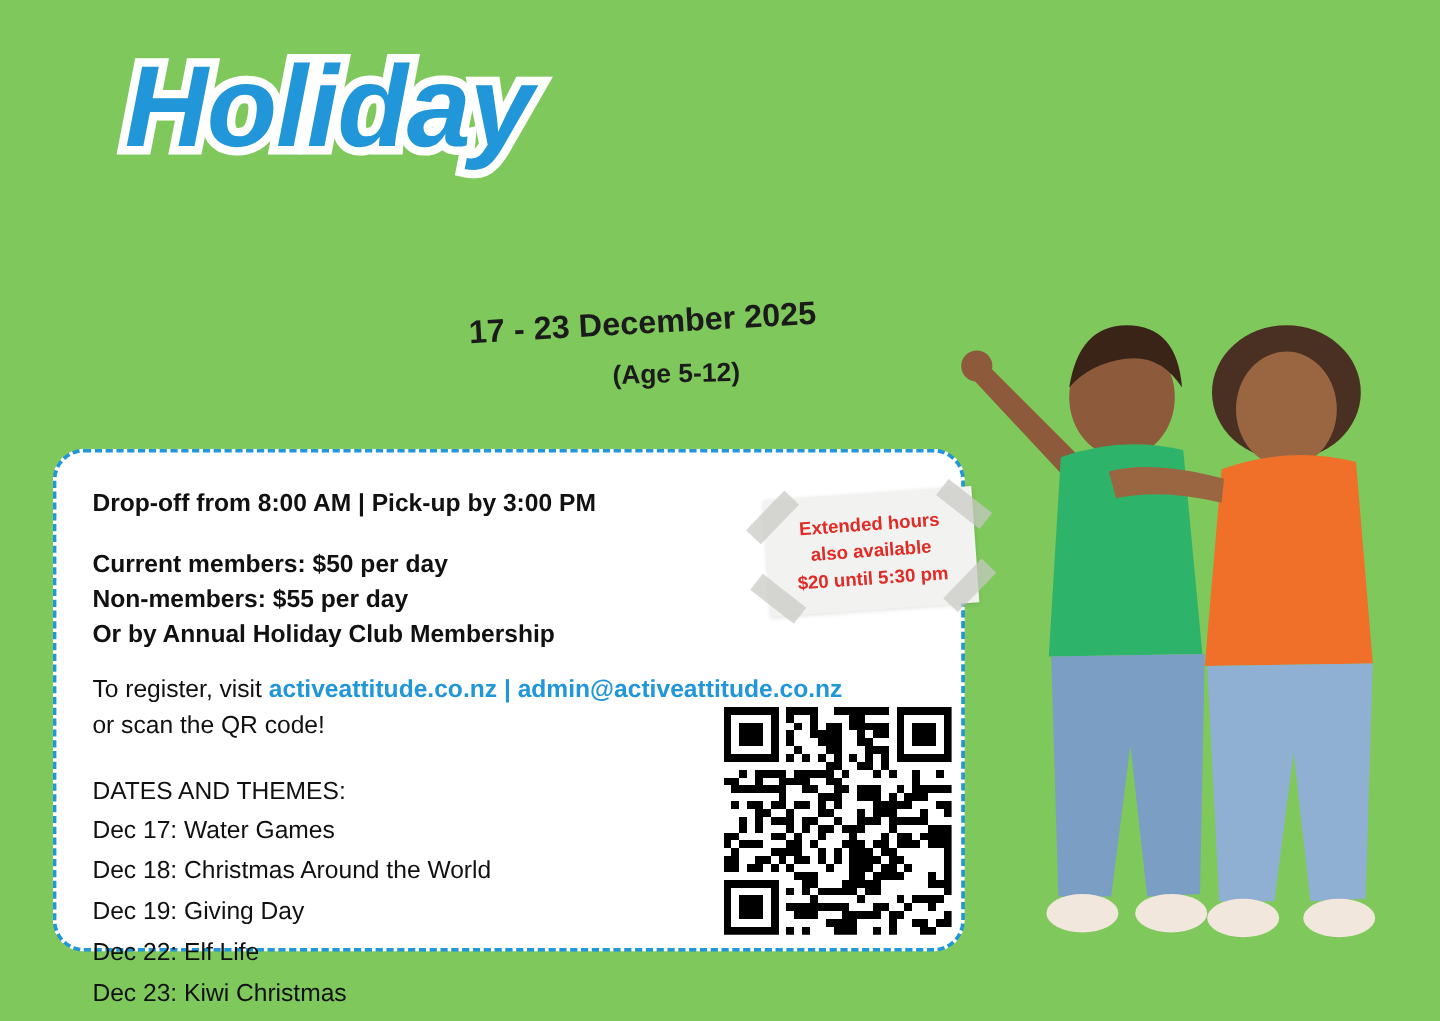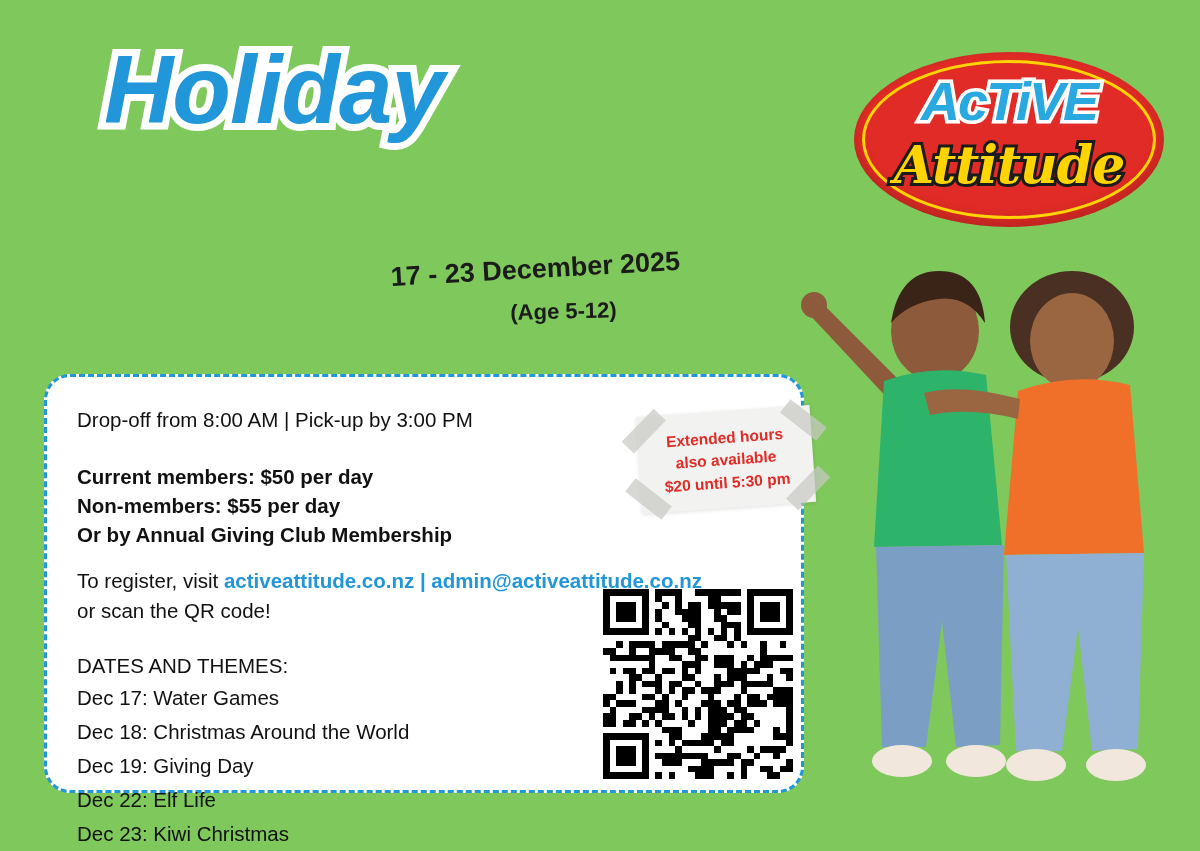--- a/index.html
+++ b/index.html
@@ -229,12 +229,6 @@
   <div class="subtitle">17  - 23 December 2025</div>
   <div class="agenote">(Age 5-12)</div>
 
-  <div class="logo">
-    <div class="logo-ellipse"></div>
-    <div class="logo-ellipse-inner"></div>
-    <div class="logo-active">AcTiVE</div>
-    <div class="logo-attitude">Attitude</div>
-  </div>
 
   <div class="photo">
     <svg width="420" height="620" viewBox="0 0 420 620" xmlns="http://www.w3.org/2000/svg">

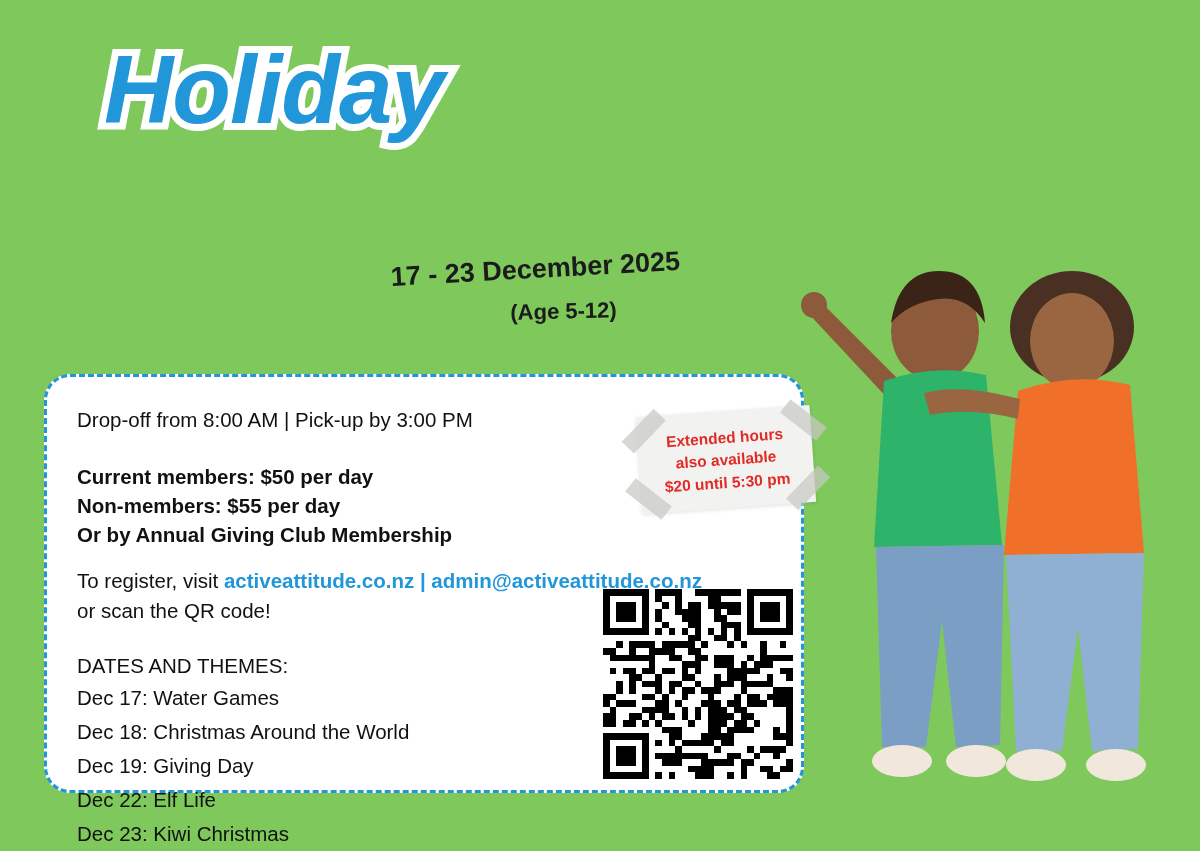--- a/index.html
+++ b/index.html
@@ -148,9 +148,9 @@
     font-weight: 700;
   }
   .drop-line {
-    font-weight: 400;
+    font-weight: 700;
     font-size: 21px;
-    margin-bottom: 28px;
+    margin-bottom: 22px;
   }
   .price-block {
     margin-bottom: 17px;

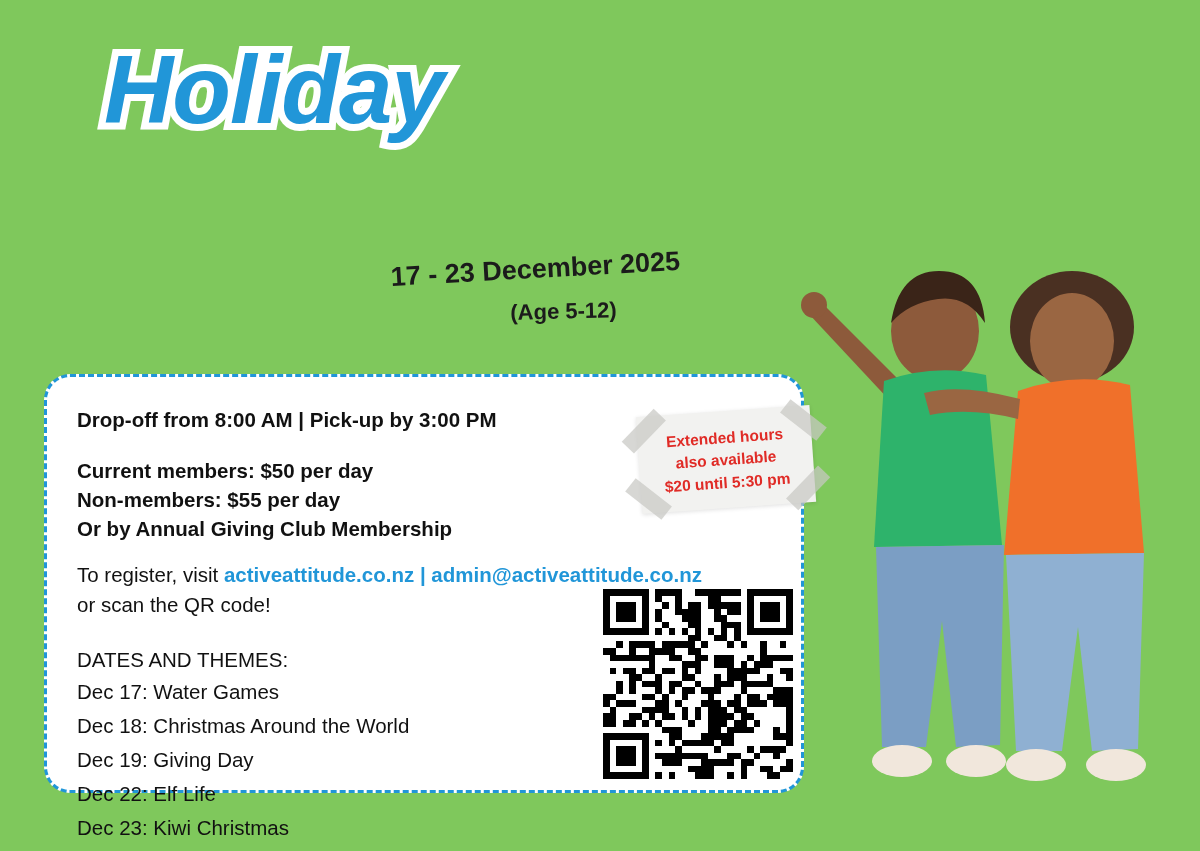--- a/index.html
+++ b/index.html
@@ -274,7 +274,7 @@
     <div class="price-block">
       <div class="line bold">Current members: $50 per day</div>
       <div class="line bold">Non-members: $55 per day</div>
-      <div class="line bold">Or by Annual Giving Club Membership</div>
+      <div class="line bold">Or by Annual Holiday Club Membership</div>
     </div>
 
     <div class="register-block">

